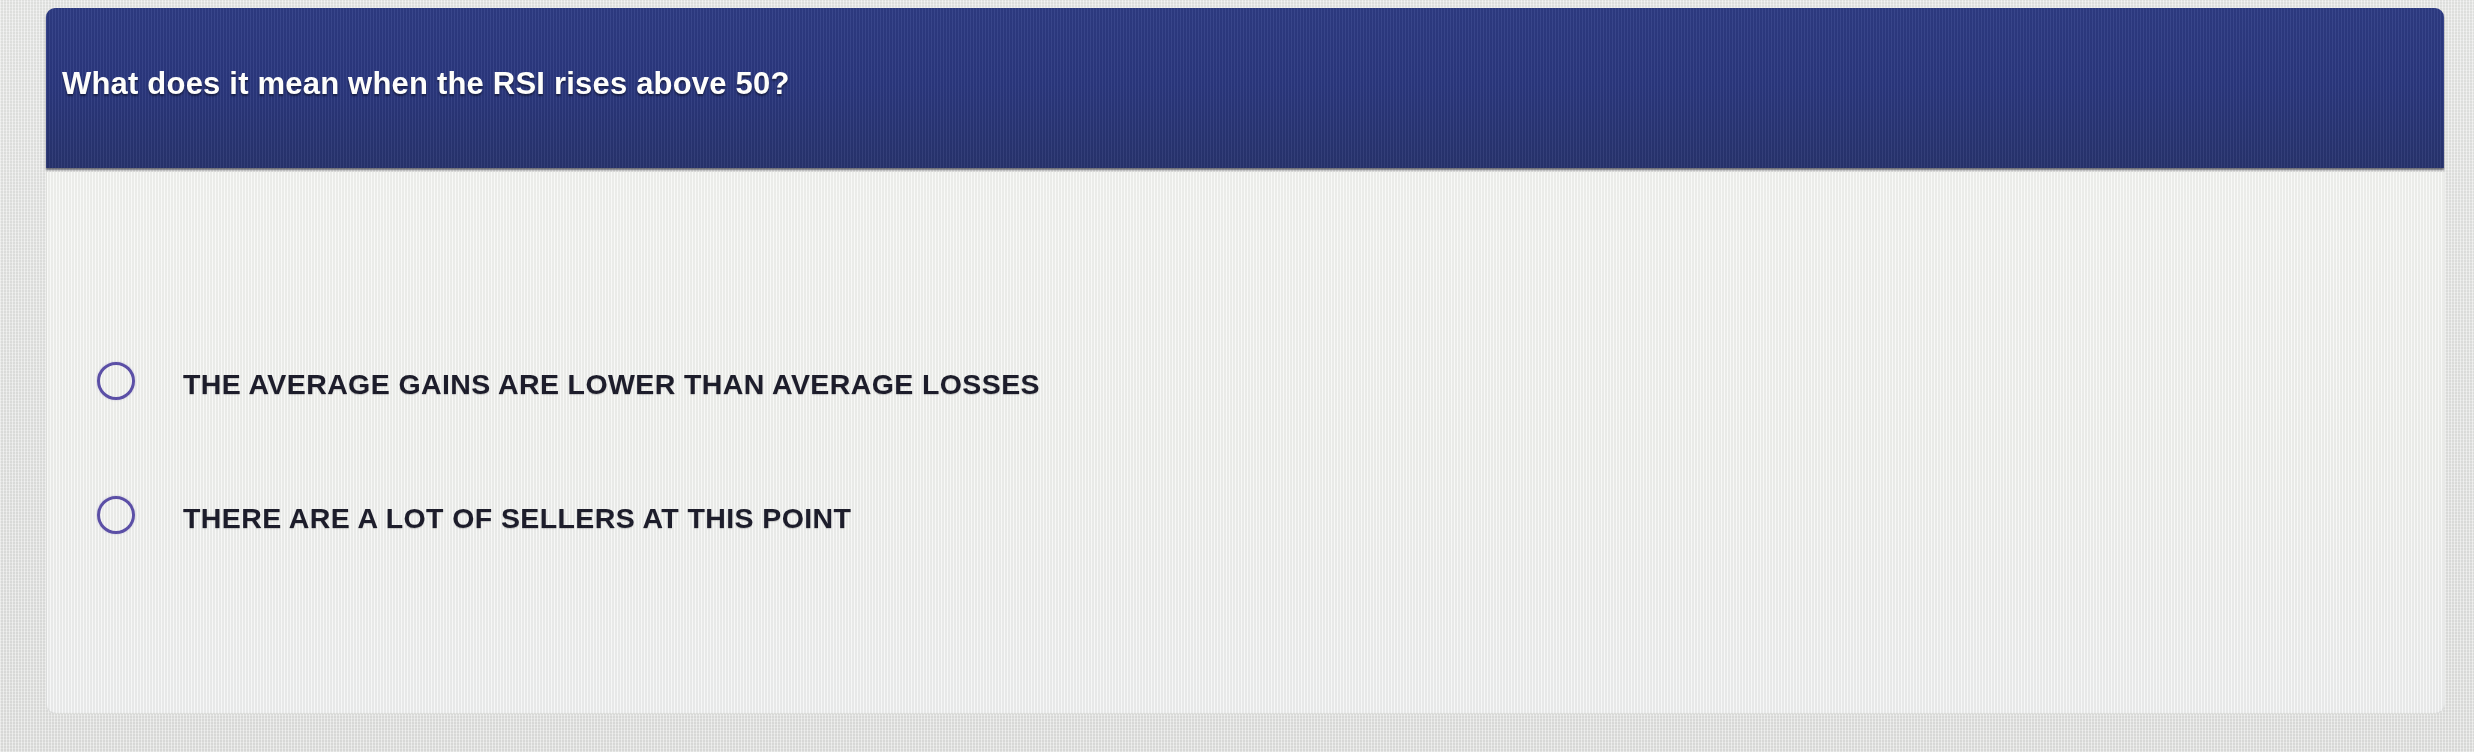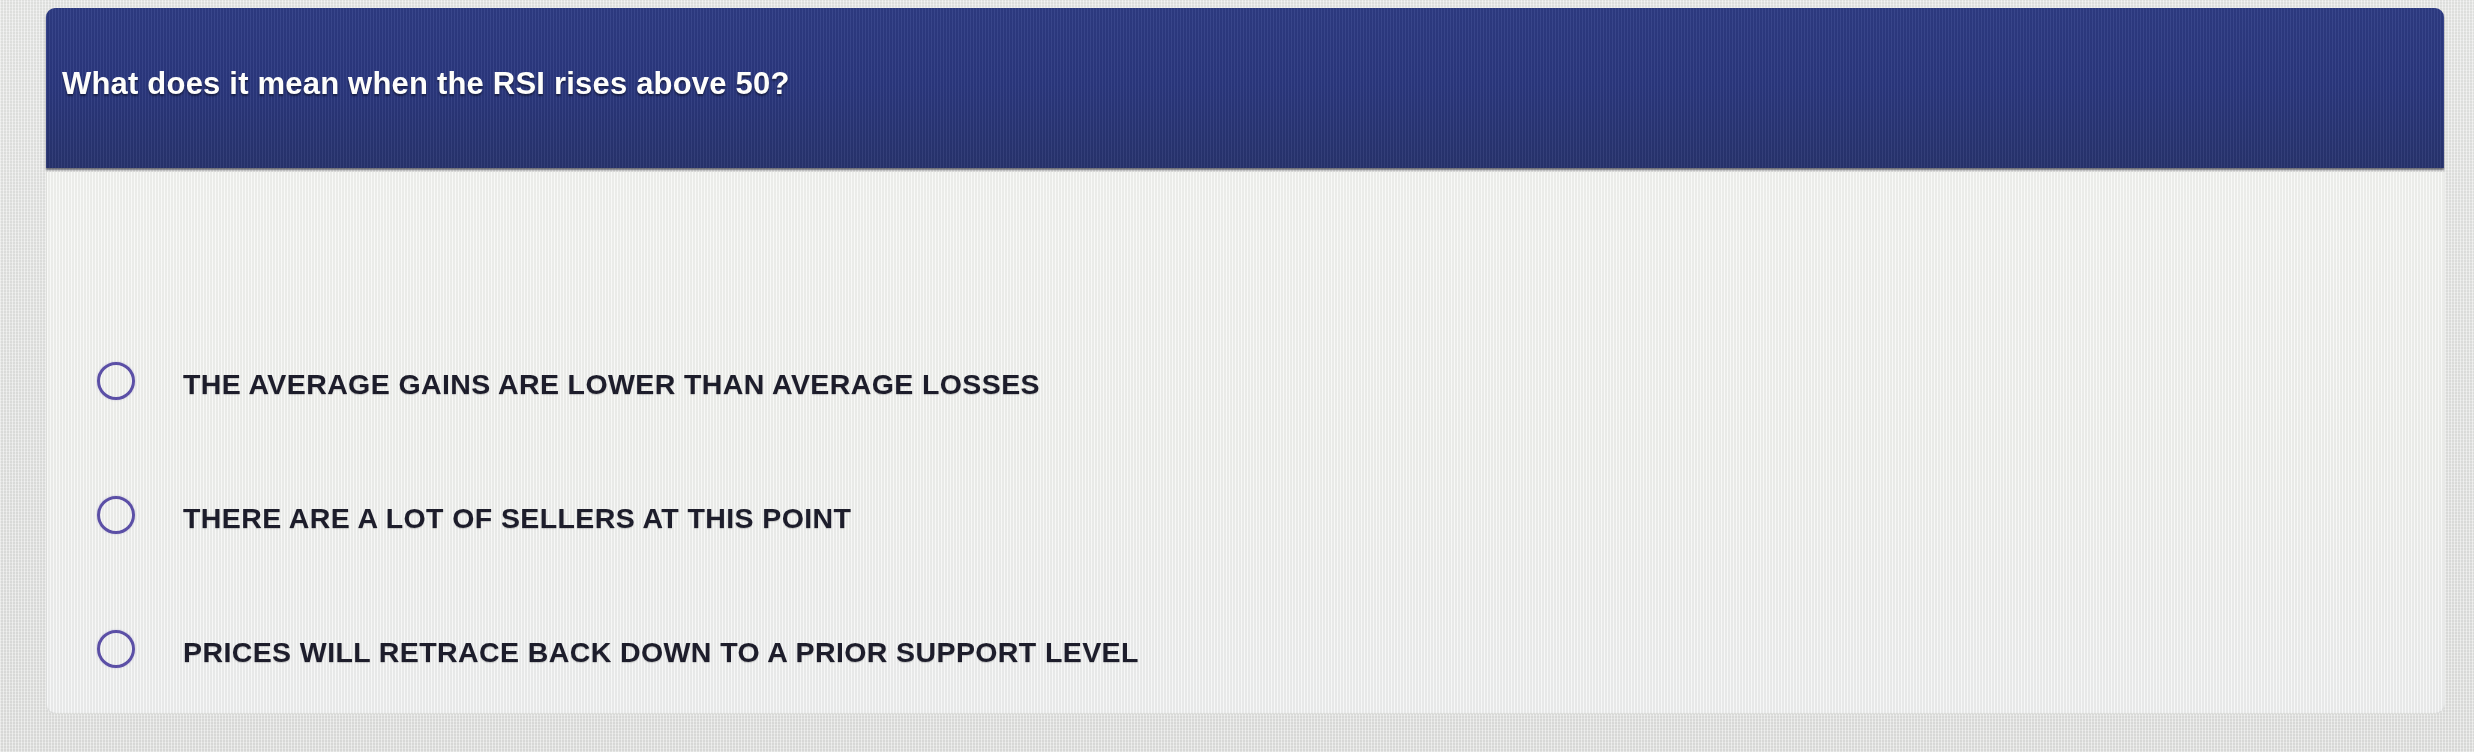--- a/index.html
+++ b/index.html
@@ -147,10 +147,6 @@
         <span class="option-label">THERE ARE A LOT OF SELLERS AT THIS POINT</span>
       </div>
 
-      <div class="option-row" data-index="3">
-        <span class="radio-icon"></span>
-        <span class="option-label">PRICES WILL RETRACE BACK DOWN TO A PRIOR SUPPORT LEVEL</span>
-      </div>
 
     </div>
   </div>

